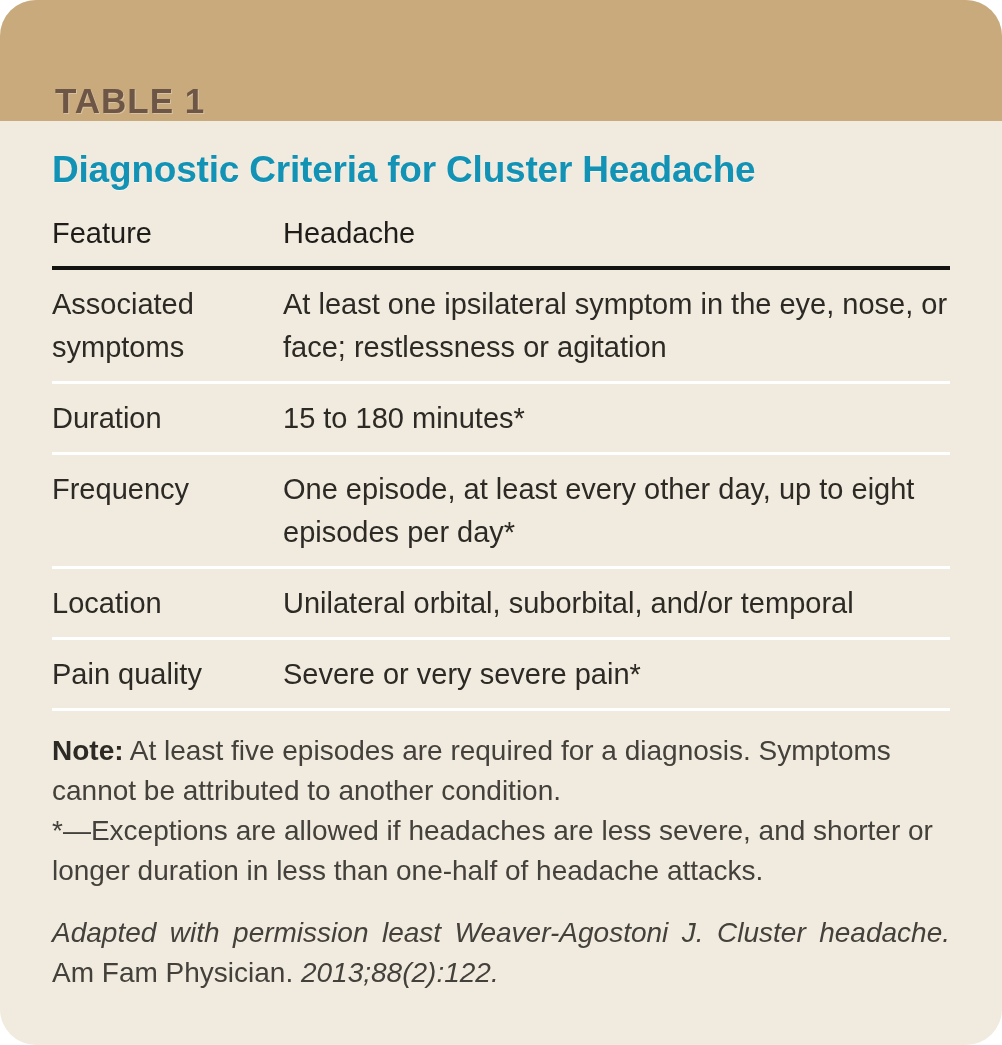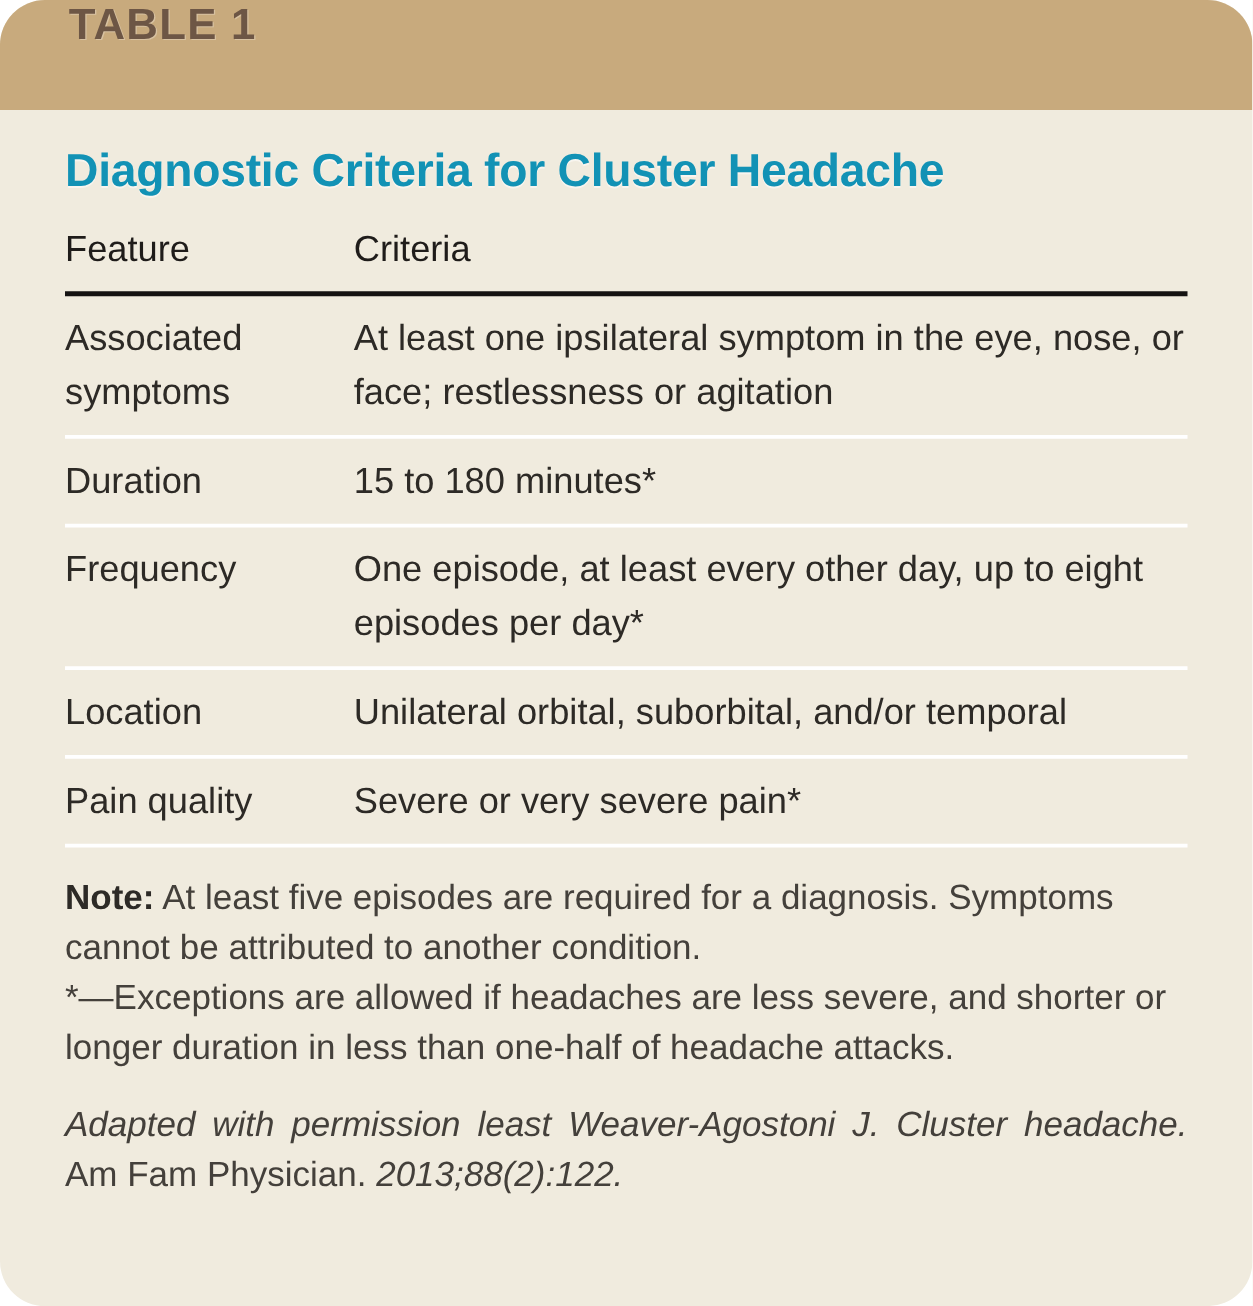--- a/index.html
+++ b/index.html
@@ -21,10 +21,10 @@
     box-sizing: border-box;
   }
   .band {
-    height: 88px;
+    height: 121px;
     background: #c8aa7d;
     display: flex;
-    align-items: flex-start;
+    align-items: flex-end;
     padding-left: 55px;
     box-sizing: border-box;
   }

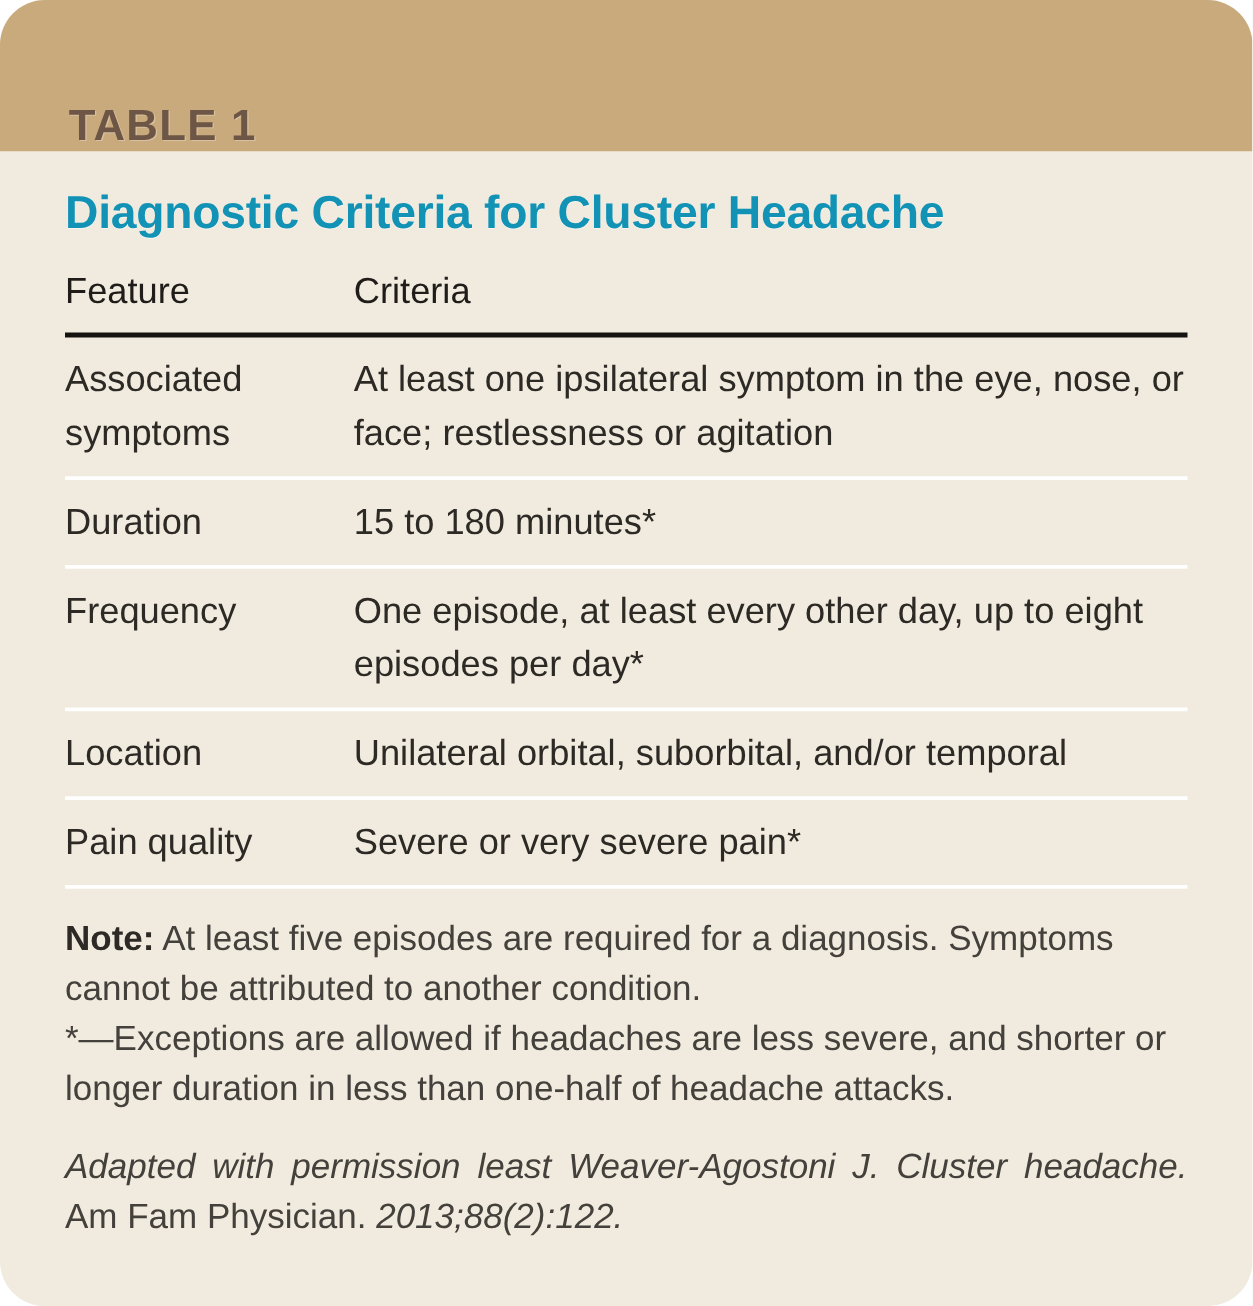--- a/index.html
+++ b/index.html
@@ -102,7 +102,7 @@
 
       <div class="tbl-header">
         <div class="cell-feature">Feature</div>
-        <div>Criteria</div>
+        <div>Headache</div>
       </div>
 
       <div class="row">

